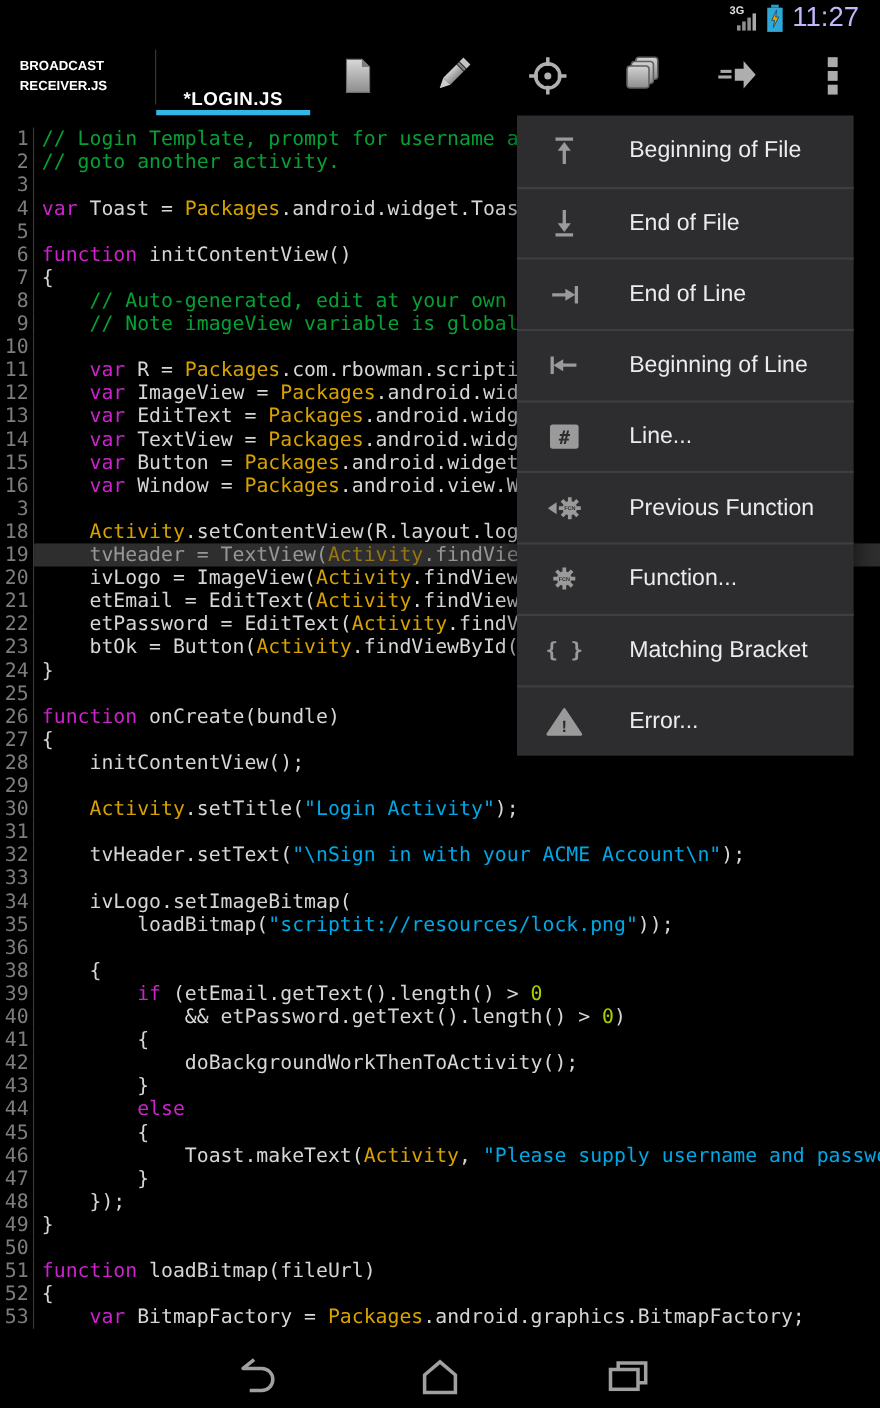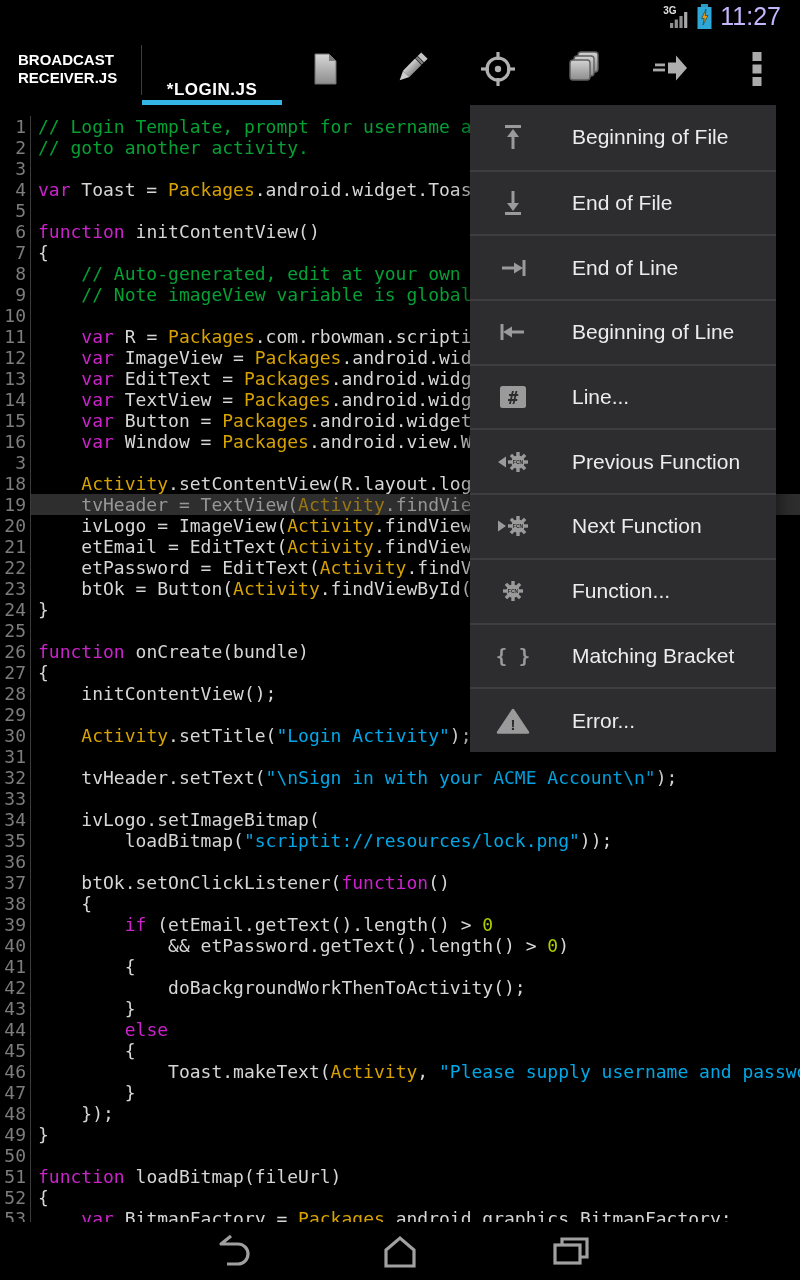--- a/index.html
+++ b/index.html
@@ -18,7 +18,7 @@
   .tab{cursor:default;}
   .tab-inactive{width:142px;display:flex;align-items:center;padding-left:18px;box-sizing:border-box;position:relative;}
   .tab-inactive:after{content:"";position:absolute;right:0;top:12px;bottom:10px;width:1px;background:#3c3c3c;}
-  .tab-inactive .tab-label{font-size:15px;font-weight:bold;color:#fff;line-height:18px;width:104px;}
+  .tab-inactive .tab-label{font-size:12px;font-weight:bold;color:#fff;line-height:18px;width:104px;}
   .tab-active{width:140px;display:flex;align-items:flex-end;justify-content:center;box-sizing:border-box;
               border-bottom:5px solid #33b5e5;}
   .tab-active .tab-label{font-size:17px;font-weight:bold;color:#fff;letter-spacing:.5px;}

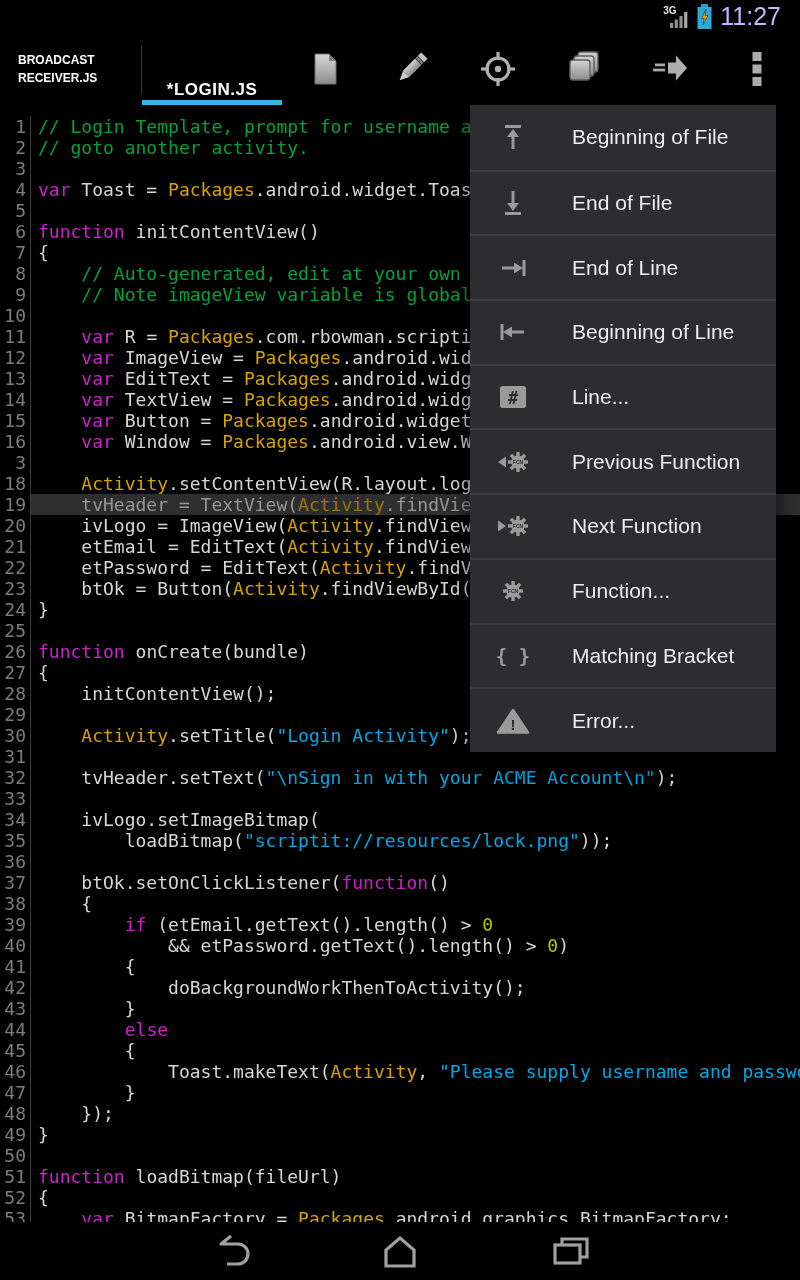--- a/index.html
+++ b/index.html
@@ -435,24 +435,6 @@
       <div class="mitem">
         <span class="micon">
           <svg width="36" height="28" viewBox="0 0 36 28">
-            <polygon points="11,14 3,8.5 3,19.5" fill="#9a9a9a"></polygon>
-            <line x1="27.0" y1="14.0" x2="33.0" y2="14.0" stroke="#9a9a9a" stroke-width="3.4"></line>
-            <line x1="25.8" y1="16.8" x2="30.1" y2="21.1" stroke="#9a9a9a" stroke-width="3.4"></line>
-            <line x1="23.0" y1="18.0" x2="23.0" y2="24.0" stroke="#9a9a9a" stroke-width="3.4"></line>
-            <line x1="20.2" y1="16.8" x2="15.9" y2="21.1" stroke="#9a9a9a" stroke-width="3.4"></line>
-            <line x1="19.0" y1="14.0" x2="13.0" y2="14.0" stroke="#9a9a9a" stroke-width="3.4"></line>
-            <line x1="20.2" y1="11.2" x2="15.9" y2="6.9" stroke="#9a9a9a" stroke-width="3.4"></line>
-            <line x1="23.0" y1="10.0" x2="23.0" y2="4.0" stroke="#9a9a9a" stroke-width="3.4"></line>
-            <line x1="25.8" y1="11.2" x2="30.1" y2="6.9" stroke="#9a9a9a" stroke-width="3.4"></line>
-            <circle cx="23" cy="14" r="6.6" fill="#9a9a9a"></circle>
-            <text x="23" y="16" font-size="5" font-weight="bold" fill="#2c2c2c" text-anchor="middle" font-family="Liberation Sans,sans-serif">FCN</text>
-          </svg>
-        </span>
-        <span class="mlabel">Next Function</span>
-      </div>
-      <div class="mitem">
-        <span class="micon">
-          <svg width="36" height="28" viewBox="0 0 36 28">
             <line x1="22.0" y1="14.0" x2="28.0" y2="14.0" stroke="#9a9a9a" stroke-width="3.4"></line>
             <line x1="20.8" y1="16.8" x2="25.1" y2="21.1" stroke="#9a9a9a" stroke-width="3.4"></line>
             <line x1="18.0" y1="18.0" x2="18.0" y2="24.0" stroke="#9a9a9a" stroke-width="3.4"></line>

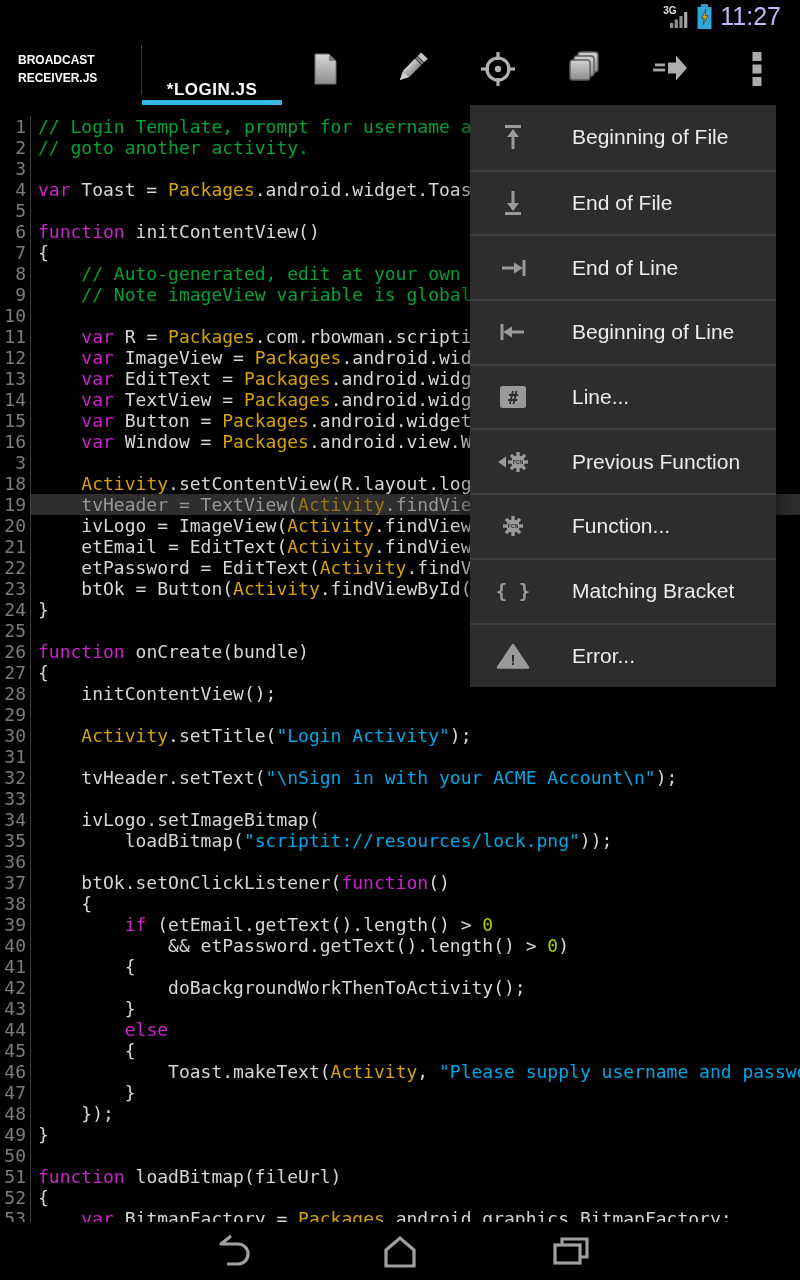--- a/index.html
+++ b/index.html
@@ -295,10 +295,6 @@
         <span class="lc"></span>
       </div>
       <div class="row">
-        <span class="ln">37</span>
-        <span class="lc"><span class="tk-d">    btOk.setOnClickListener(</span><span class="tk-k">function</span><span class="tk-d">()</span></span>
-      </div>
-      <div class="row">
         <span class="ln">38</span>
         <span class="lc"><span class="tk-d">    {</span></span>
       </div>

